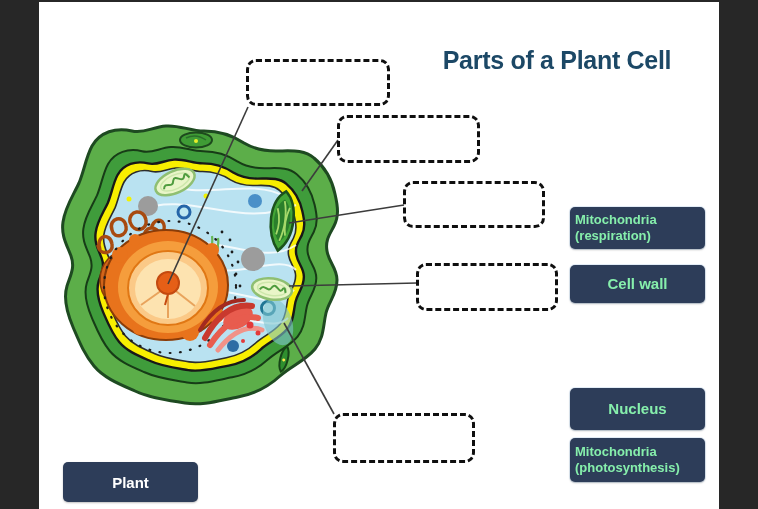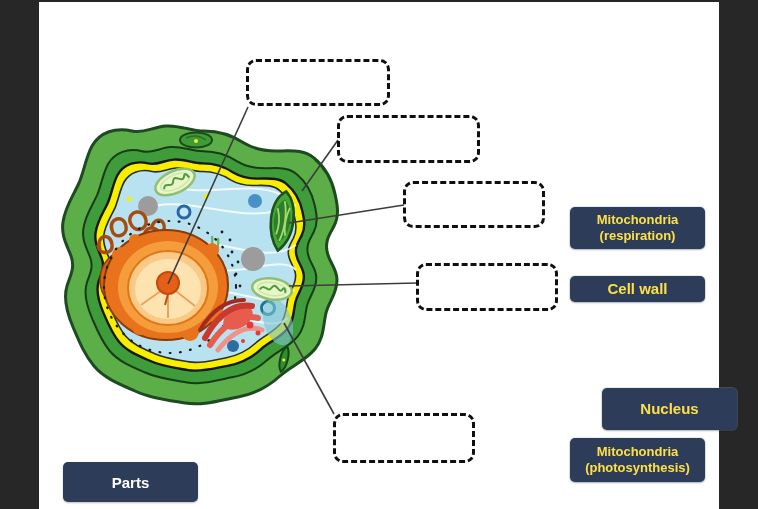--- a/index.html
+++ b/index.html
@@ -52,6 +52,7 @@
 
 <div class="stage">
 
+  <div class="page-title">Parts of a Plant Cell</div>
 
   <svg class="diagram-svg" viewBox="39 2 680 507" aria-hidden="true">
     <defs>

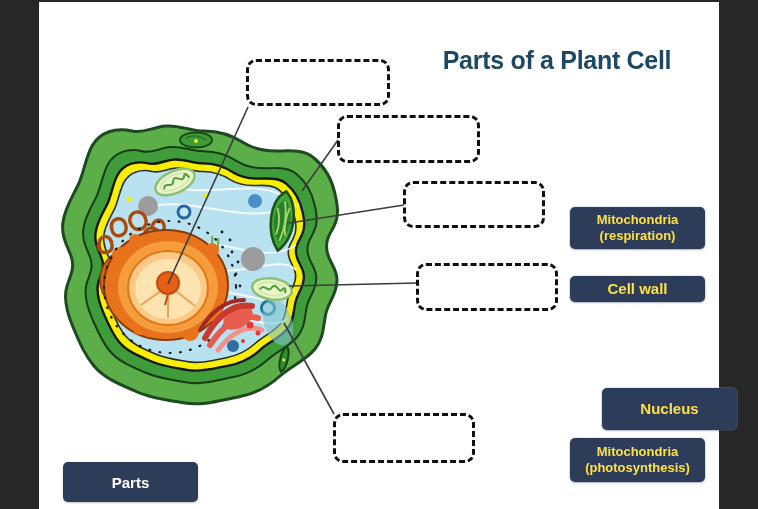--- a/index.html
+++ b/index.html
@@ -28,8 +28,8 @@
   .dz5{left:294px;top:411px;width:142px;height:50px;}
   .answer-tile{
     position:absolute;left:531px;width:135px;box-sizing:border-box;
-    background:#2d3d59;color:#fde047;border-radius:5px;
-    display:flex;align-items:center;justify-content:center;text-align:center;
+    background:#2d3d59;color:#86efac;border-radius:5px;
+    display:flex;align-items:center;justify-content:center;text-align:left;
     font-weight:bold;font-size:14px;line-height:1.22;padding:3px 5px;
     box-shadow:0 1px 2px rgba(0,0,0,.25), 0 0 0 1px rgba(150,190,230,.25);
     cursor:pointer;user-select:none;

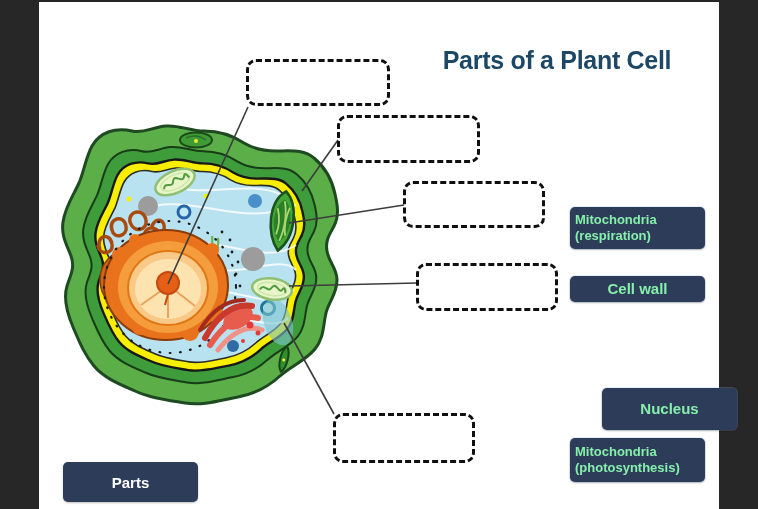--- a/index.html
+++ b/index.html
@@ -35,7 +35,7 @@
     cursor:pointer;user-select:none;
   }
   .at1{top:205px;height:42px;font-size:13px;}
-  .at2{top:274px;height:26px;font-size:15px;}
+  .at2{top:263px;height:38px;font-size:15px;}
   .at3{top:323px;height:40px;width:137px;font-size:15px;}
   .at4{top:386px;height:42px;font-size:15px;margin-left:32px;}
   .at5{top:436px;height:44px;font-size:13px;}

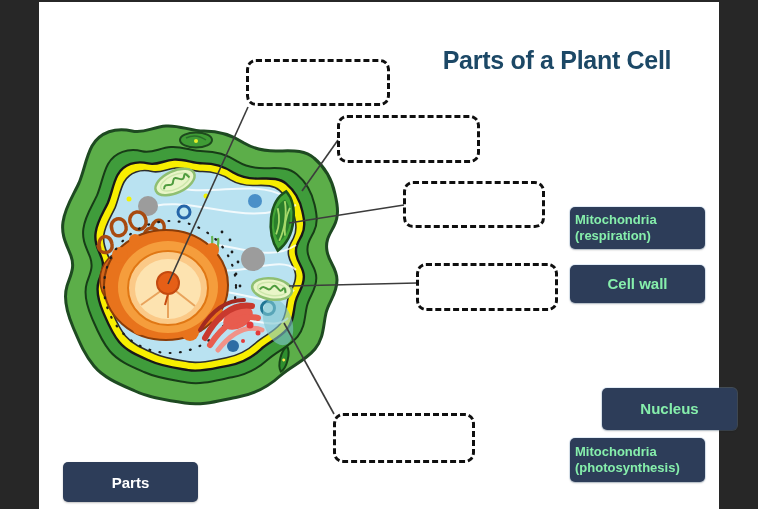--- a/index.html
+++ b/index.html
@@ -37,7 +37,7 @@
   .at1{top:205px;height:42px;font-size:13px;}
   .at2{top:263px;height:38px;font-size:15px;}
   .at3{top:323px;height:40px;width:137px;font-size:15px;}
-  .at4{top:386px;height:42px;font-size:15px;margin-left:32px;}
+  .at4{top:386px;height:42px;font-size:15px;}
   .at5{top:436px;height:44px;font-size:13px;}
   .submit-button{
     position:absolute;left:24px;top:460px;width:135px;height:40px;box-sizing:border-box;

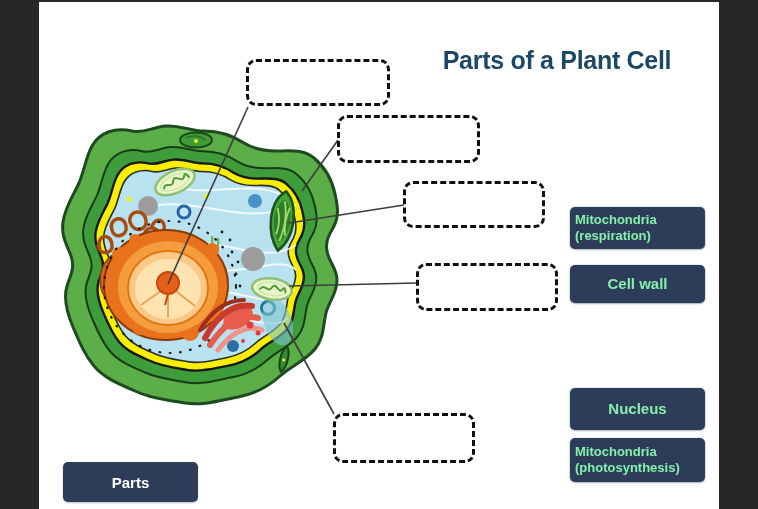--- a/index.html
+++ b/index.html
@@ -212,7 +212,7 @@
   <div class="answer-tile at4">Nucleus</div>
   <div class="answer-tile at5">Mitochondria (photosynthesis)</div>
 
-  <button class="submit-button">Parts</button>
+  <button class="submit-button">Plant</button>
 </div>
 
 </body></html>

